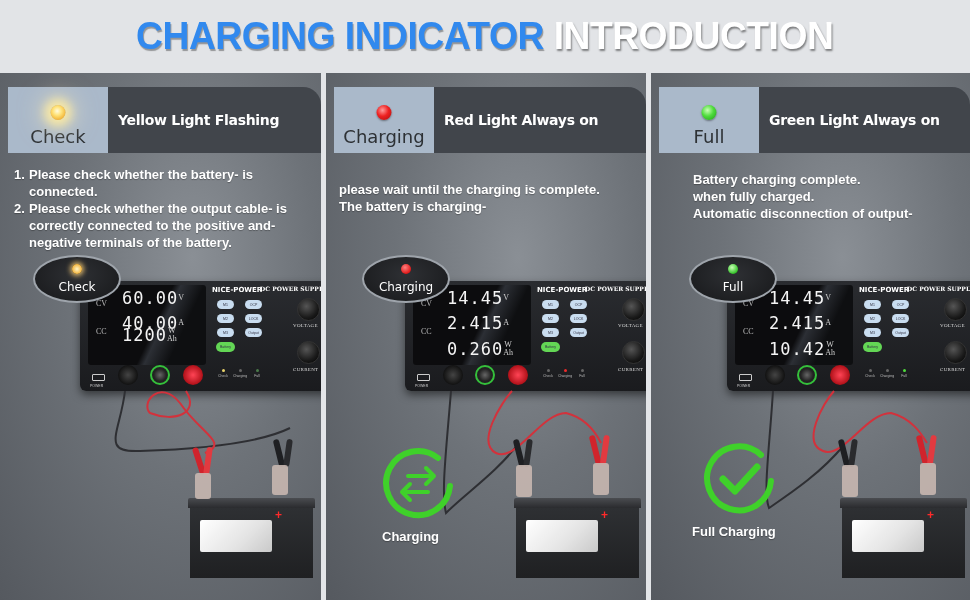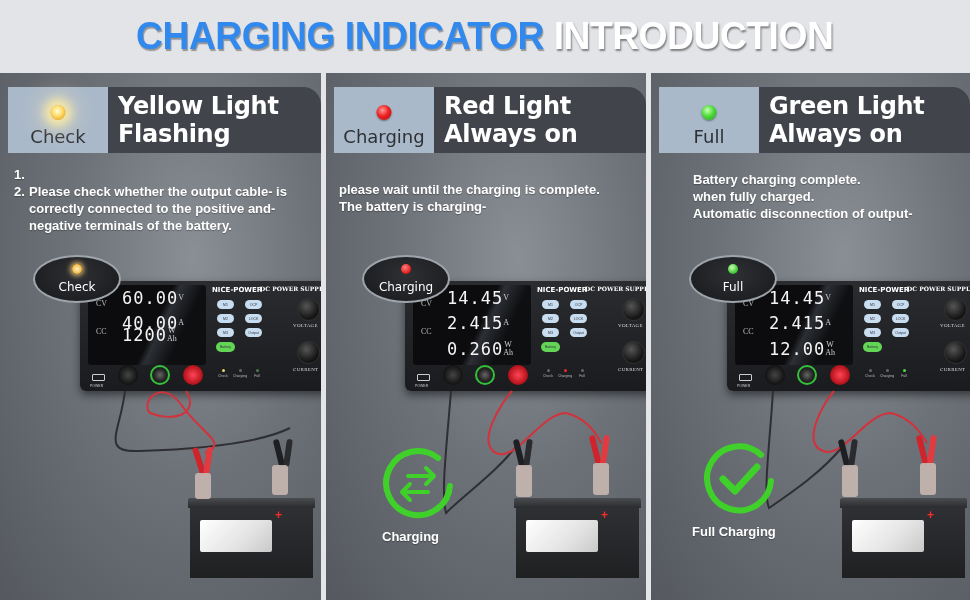--- a/index.html
+++ b/index.html
@@ -22,7 +22,7 @@
   .banner .lbl-box .led { width: 15px; height: 15px; border-radius: 50%; position: absolute; top: 18px; left: 50%; transform: translateX(-50%); }
   .banner .lbl-box .txt { font-size: 18px; color: #2d3135; font-family: "DejaVu Sans", sans-serif; }
   .banner .title-box { flex: 1; background: #41454b; border-top-right-radius: 18px; display: flex; align-items: center; padding-left: 10px; }
-  .banner .title-box span { color: #ffffff; font-weight: bold; font-size: 24px; font-family: "DejaVu Sans", sans-serif; letter-spacing: -0.3px; }
+  .banner .title-box span { color: #ffffff; font-weight: bold; font-size: 14px; font-family: "DejaVu Sans", sans-serif; letter-spacing: -0.3px; }
 
   .led.yellow { background: radial-gradient(circle at 45% 40%, #fffbe0 0%, #ffe37a 35%, #f3b73c 70%); box-shadow: 0 0 10px 6px rgba(255,236,160,0.85), 0 0 22px 10px rgba(255,240,190,0.5); }
   .led.red { background: radial-gradient(circle at 40% 35%, #ff9a9a 0%, #ee2222 45%, #a80d0d 100%); box-shadow: 0 1px 2px rgba(0,0,0,0.4); }

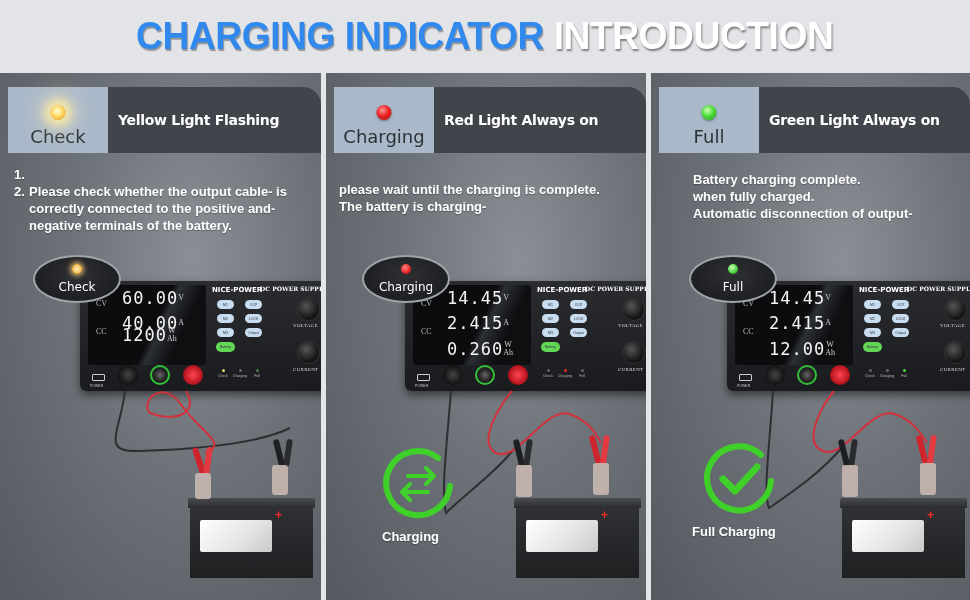--- a/index.html
+++ b/index.html
@@ -108,6 +108,7 @@
   <div class="desc">
     <div class="item">
       <span class="num">1.</span>
+      <span style="width:250px">Please check whether the battery- is connected.</span>
     </div>
     <div class="item">
       <span class="num">2.</span>

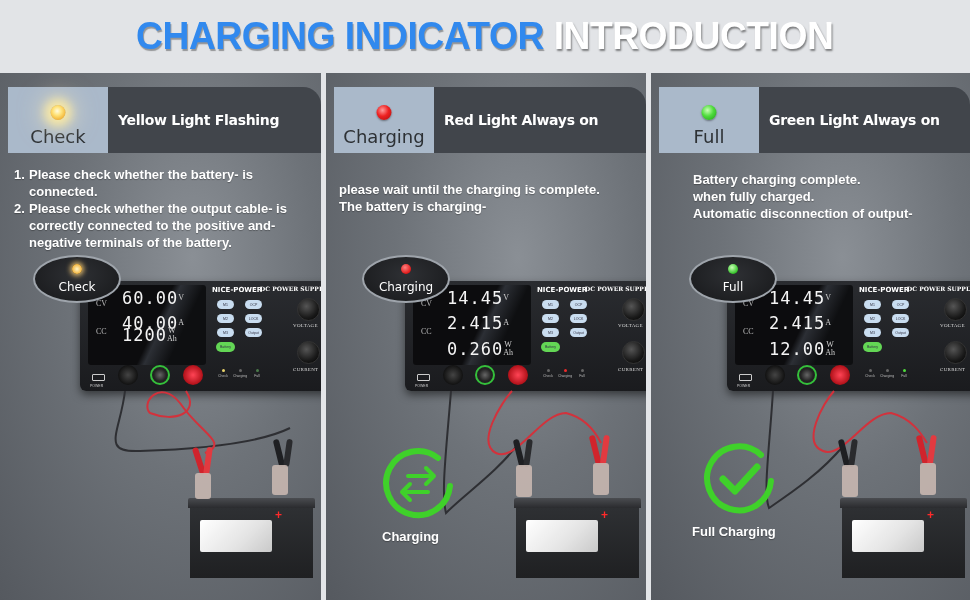--- a/index.html
+++ b/index.html
@@ -302,7 +302,7 @@
           <span class="unit">A</span>
         </div>
       <div class="row" style="top:54px">
-          <span class="val">12.00</span>
+          <span class="val">10.42</span>
           <span class="unit"><span>W</span><br><span>Ah</span></span>
         </div>
     </div>

